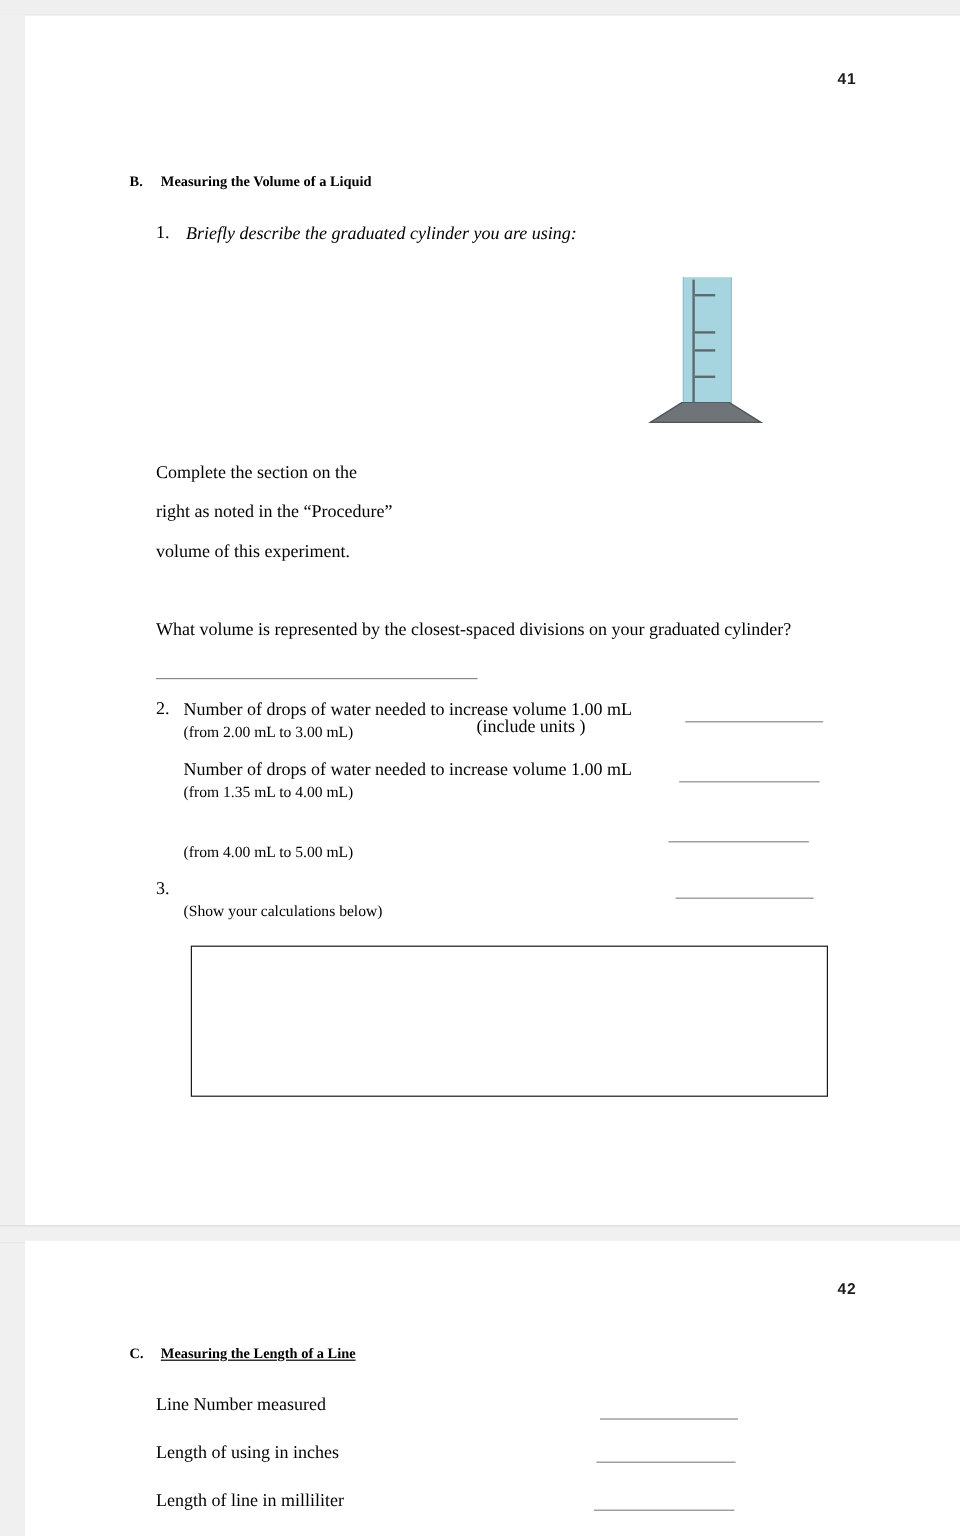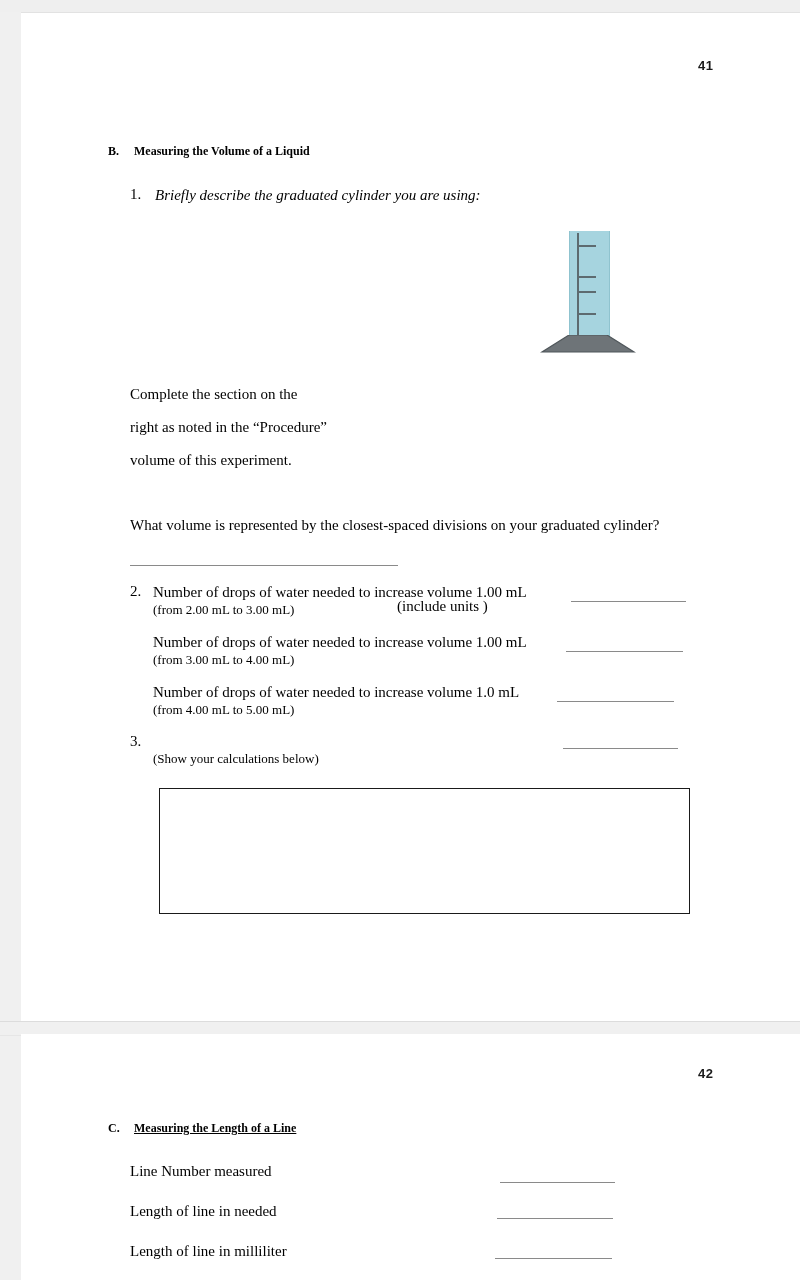--- a/index.html
+++ b/index.html
@@ -185,7 +185,7 @@
   <div class="blank" style="left:550px; top:588px; width:115px;"></div>
 
   <div class="body-text" style="left:132px; top:620px;">Number of drops of water needed to increase volume 1.00 mL</div>
-  <div class="small-note" style="left:132px; top:640px;">(from 3.00 mL to 4.00 mL)</div>
+  <div class="small-note" style="left:132px; top:640px;">(from 1.35 mL to 4.00 mL)</div>
   <div class="blank" style="left:545px; top:638px; width:117px;"></div>
 
   <div class="body-text" style="left:132px; top:670px;">Number of drops of water needed to increase volume 1.0 mL</div>

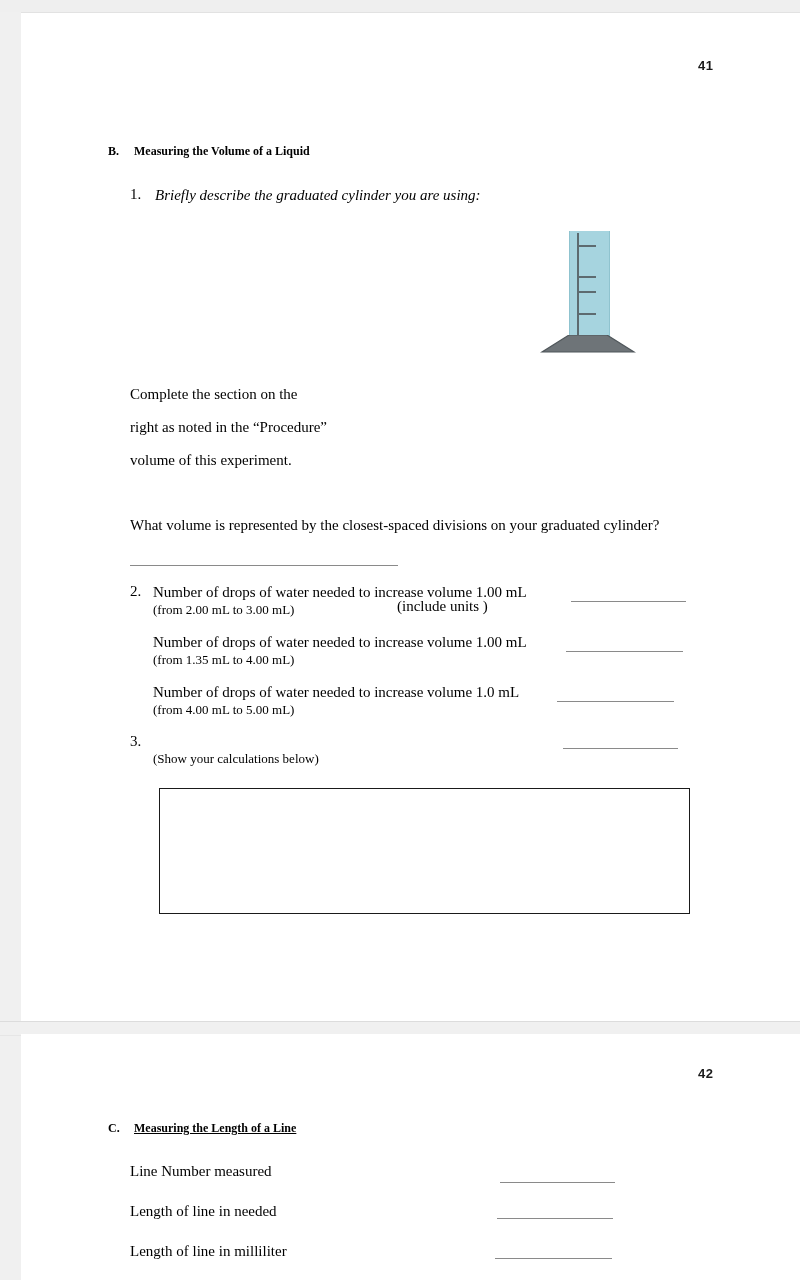--- a/index.html
+++ b/index.html
@@ -188,7 +188,6 @@
   <div class="small-note" style="left:132px; top:640px;">(from 1.35 mL to 4.00 mL)</div>
   <div class="blank" style="left:545px; top:638px; width:117px;"></div>
 
-  <div class="body-text" style="left:132px; top:670px;">Number of drops of water needed to increase volume 1.0 mL</div>
   <div class="small-note" style="left:132px; top:690px;">(from 4.00 mL to 5.00 mL)</div>
   <div class="blank" style="left:536px; top:688px; width:117px;"></div>
 

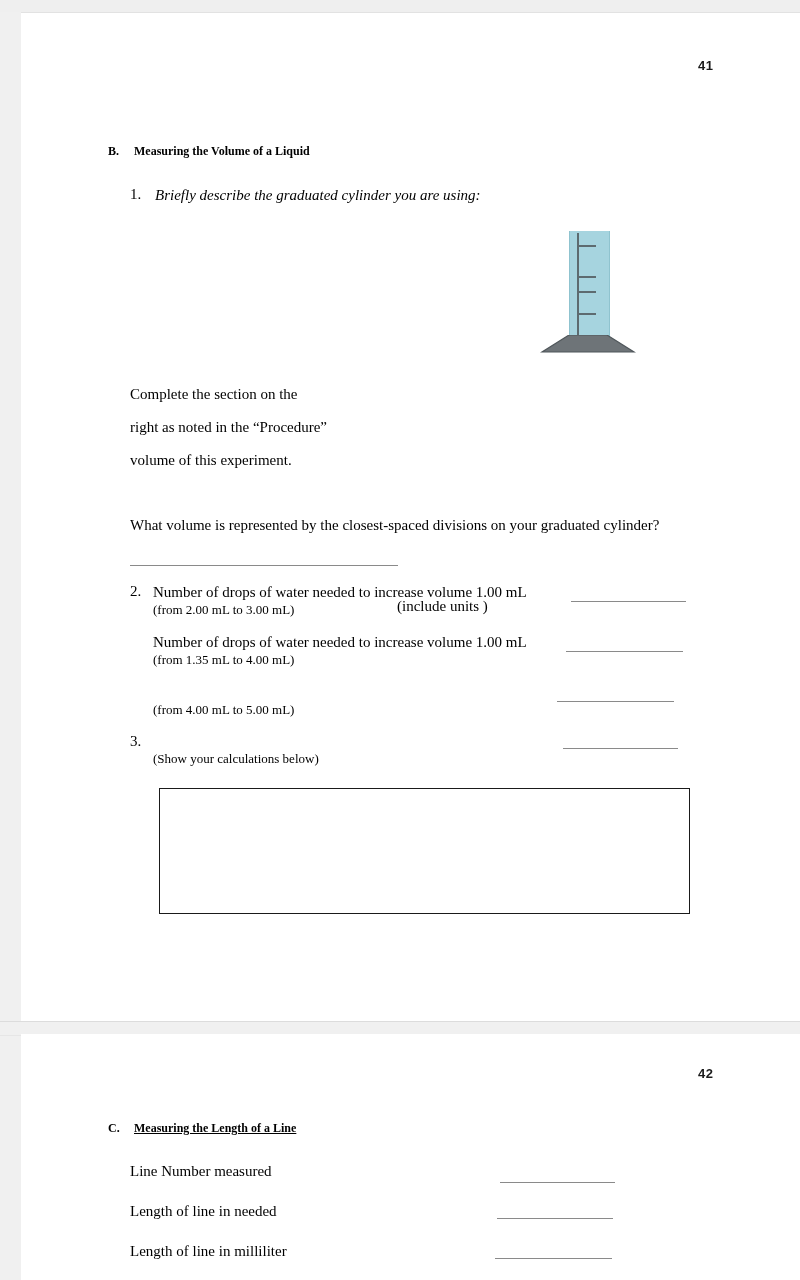--- a/index.html
+++ b/index.html
@@ -211,7 +211,7 @@
   <div class="body-text" style="left:109px; top:128px;">Line Number measured</div>
   <div class="blank" style="left:479px; top:148px; width:115px;"></div>
 
-  <div class="body-text" style="left:109px; top:168px;">Length of line in needed</div>
+  <div class="body-text" style="left:109px; top:168px;">Length of using in inches</div>
   <div class="blank" style="left:476px; top:184px; width:116px;"></div>
 
   <div class="body-text" style="left:109px; top:208px;">Length of line in milliliter</div>

